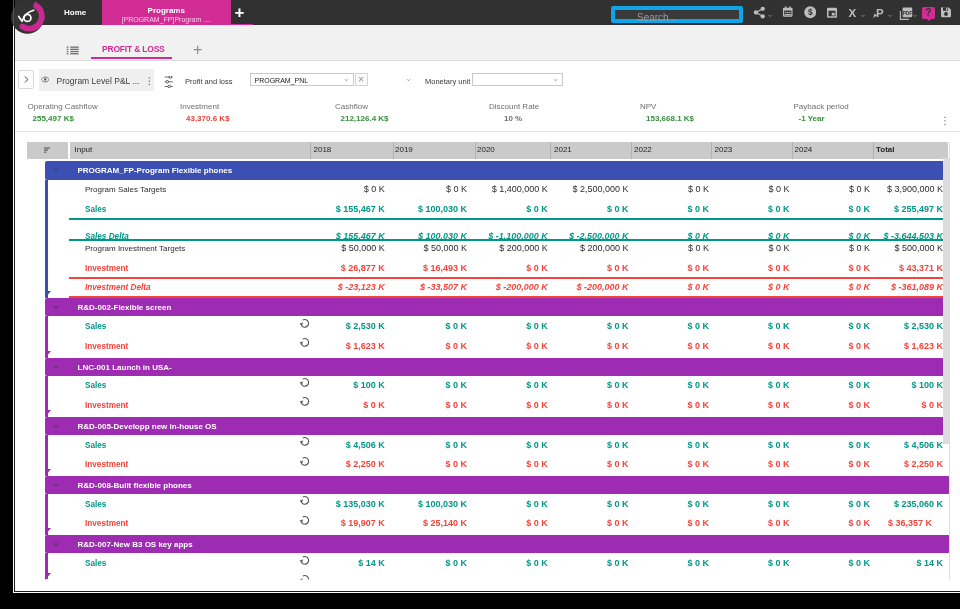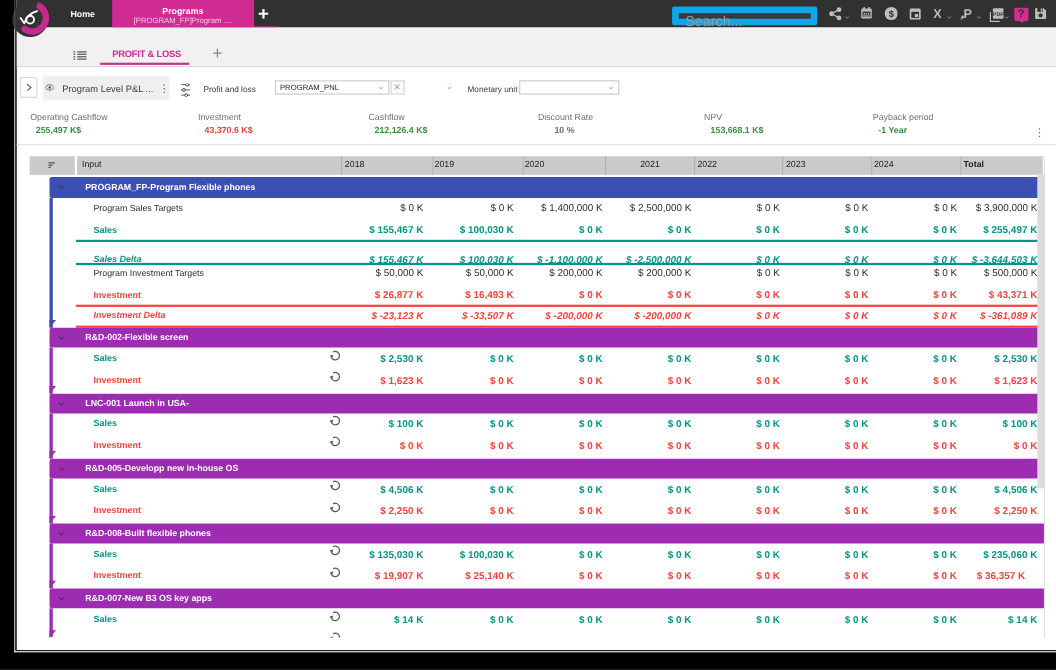--- a/index.html
+++ b/index.html
@@ -39,7 +39,7 @@
 <circle cx="17.4" cy="17.9" r="3.55" fill="none" stroke="#fff" stroke-width="1.7"></circle>
 <path d="M 8.7 16.4 L 12.1 21.2 Q 14.6 12.6 23.7 10.2" fill="none" stroke="#fff" stroke-width="1.7" stroke-linecap="round" stroke-linejoin="round"></path>
 </svg>
-<div style="position:absolute;left:611px;top:5.5px;width:131.5px;height:17.5px;background:#3a3a3a;border:6px solid #0ea5e9;border-radius:2px;color:#9a9a9a;font-size:13px;line-height:16px;padding-left:6px">Search...</div>
+<div style="position:absolute;left:611px;top:5.5px;width:131.5px;height:17.5px;background:#3a3a3a;border:4px solid #0ea5e9;border-radius:2px;color:#9a9a9a;font-size:10px;line-height:16px;padding-left:22px">Search...</div>
 <svg style="position:absolute;left:753px;top:6px" width="13" height="13" viewBox="0 0 24 24">
     <circle cx="18" cy="5.2" r="4" fill="#bdbdbd"></circle>
     <circle cx="5.5" cy="12" r="4" fill="#bdbdbd"></circle>

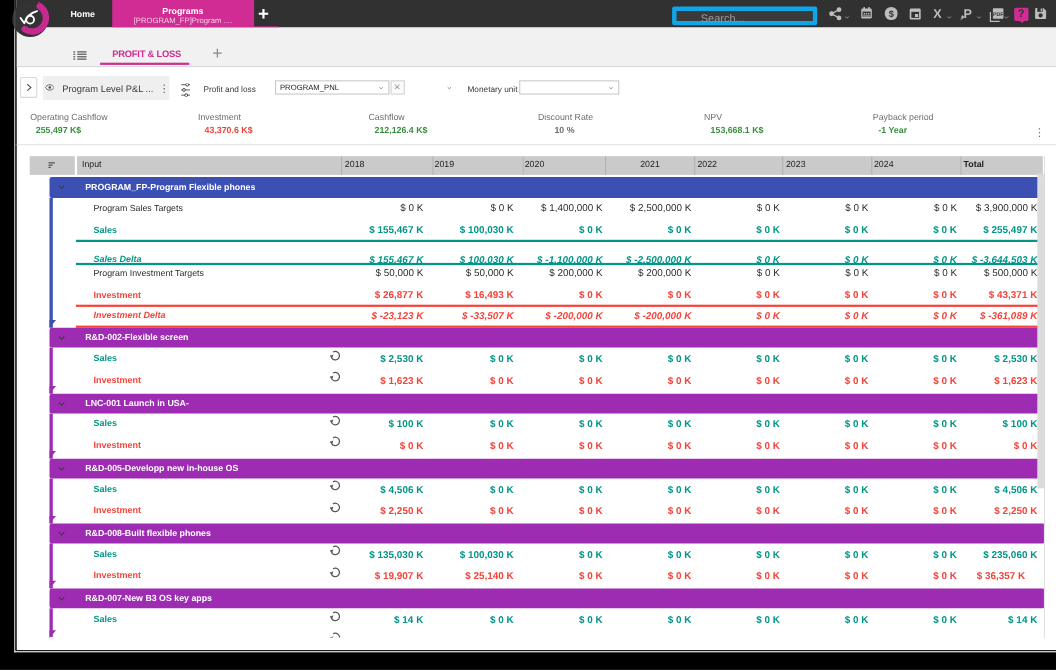--- a/index.html
+++ b/index.html
@@ -181,7 +181,7 @@
     <span style="left:1px;">2020</span>
   </div>
 <div class="hcell" style="left:550px;width:80.5px;background:#cacaca;border-left:1px solid #b1b1b1">
-    <span style="left:3px;margin-left:28px;">2021</span>
+    <span style="left:3px;">2021</span>
   </div>
 <div class="hcell" style="left:630.5px;width:80.5px;background:#cacaca;border-left:1px solid #b1b1b1">
     <span style="left:2.5px;">2022</span>

